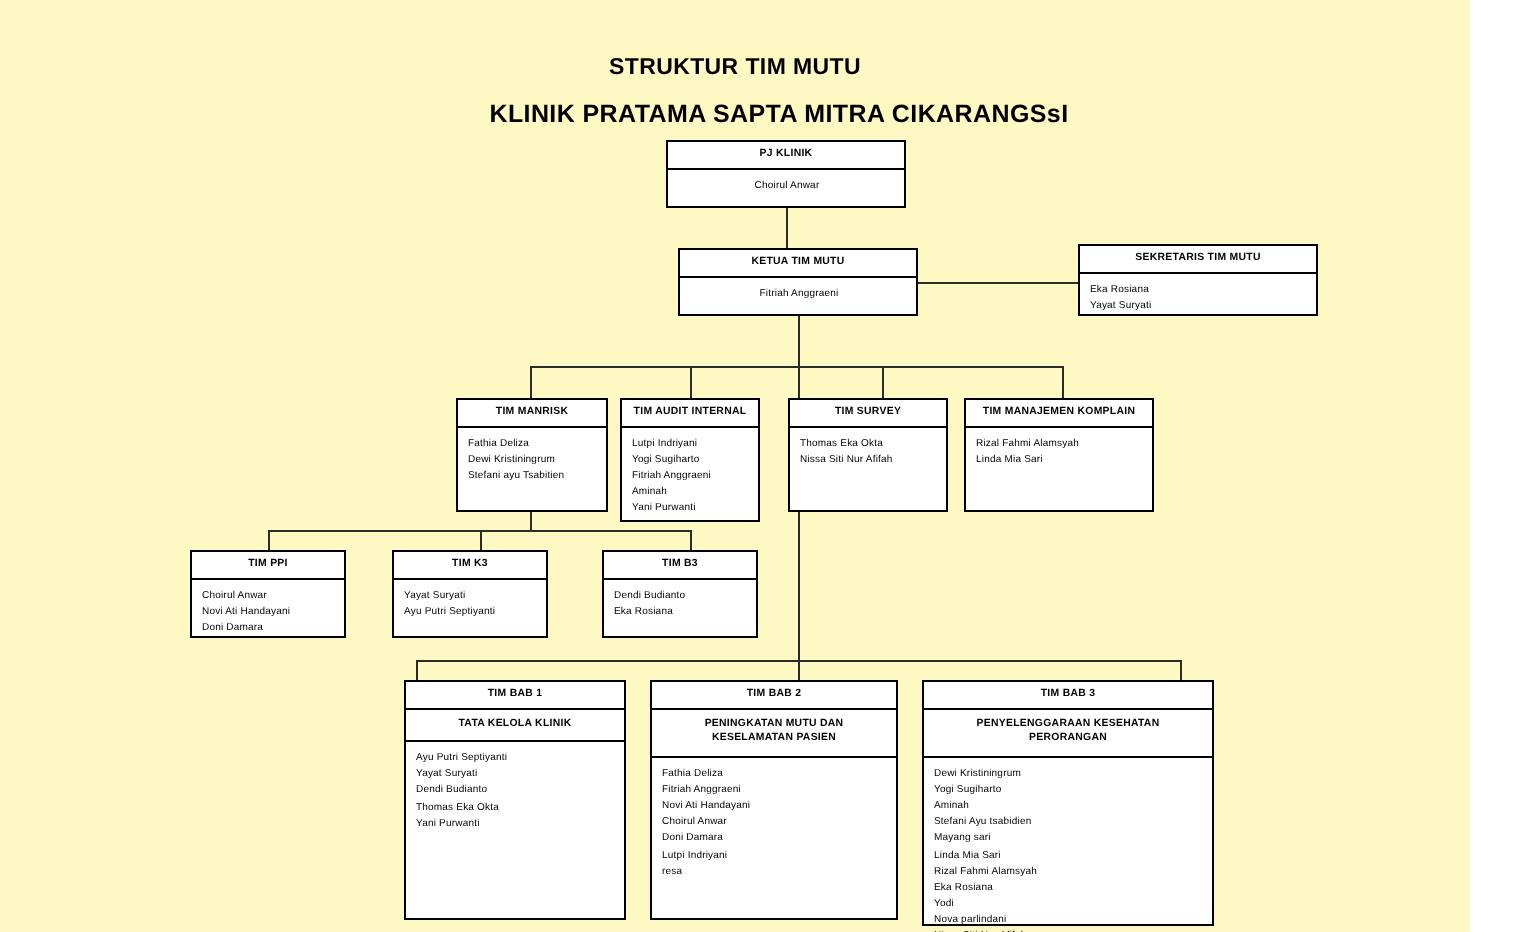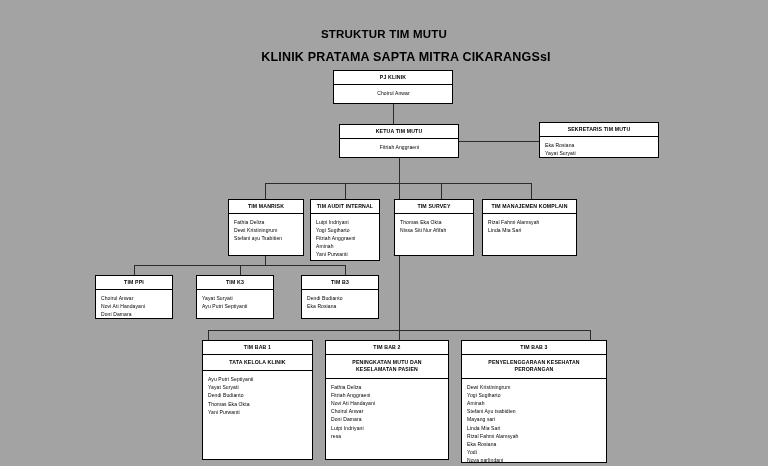--- a/index.html
+++ b/index.html
@@ -13,10 +13,11 @@
   }
   #page {
     position: relative;
-    width: 768px;
+    width: 700px;
     height: 466px;
     overflow: hidden;
-    background: #a3a3a3;
+    background: #fef9c3;
+    padding-left: 35px;
   }
 
   

